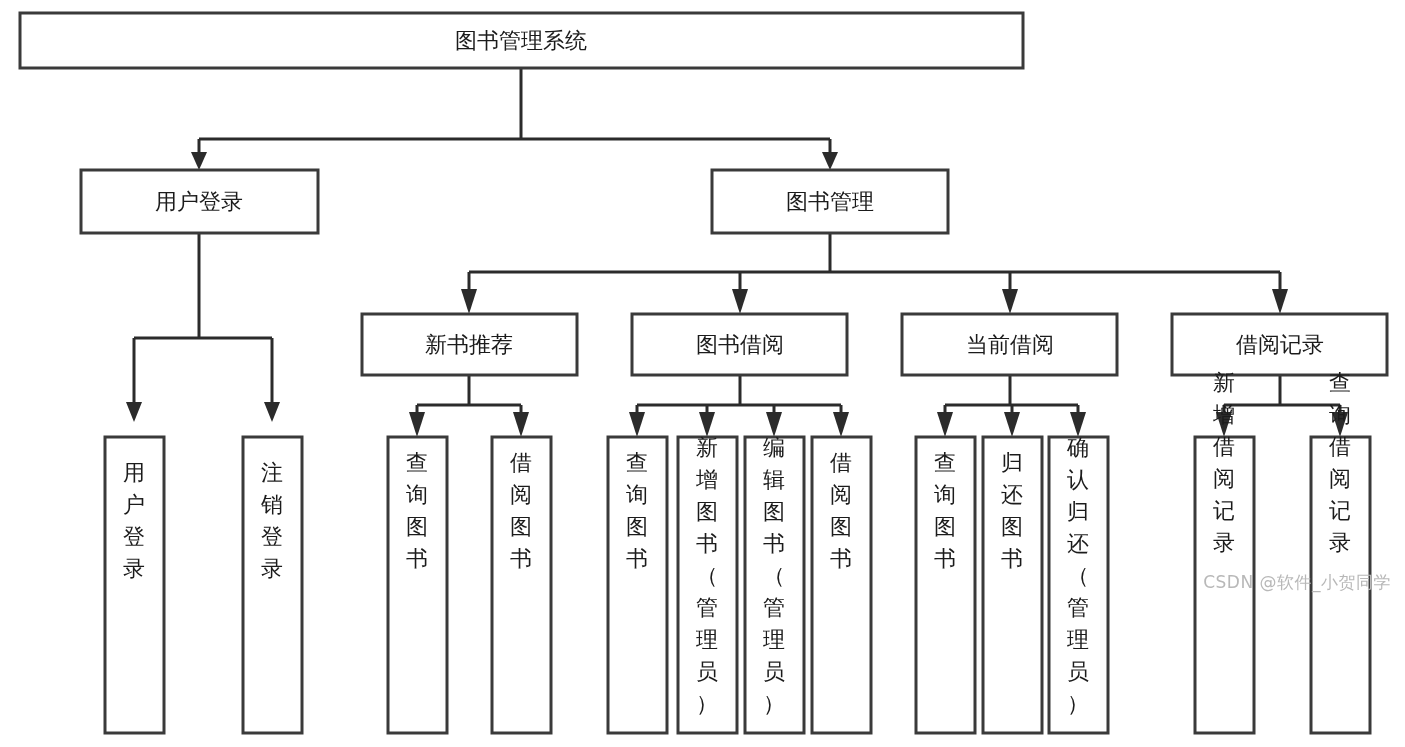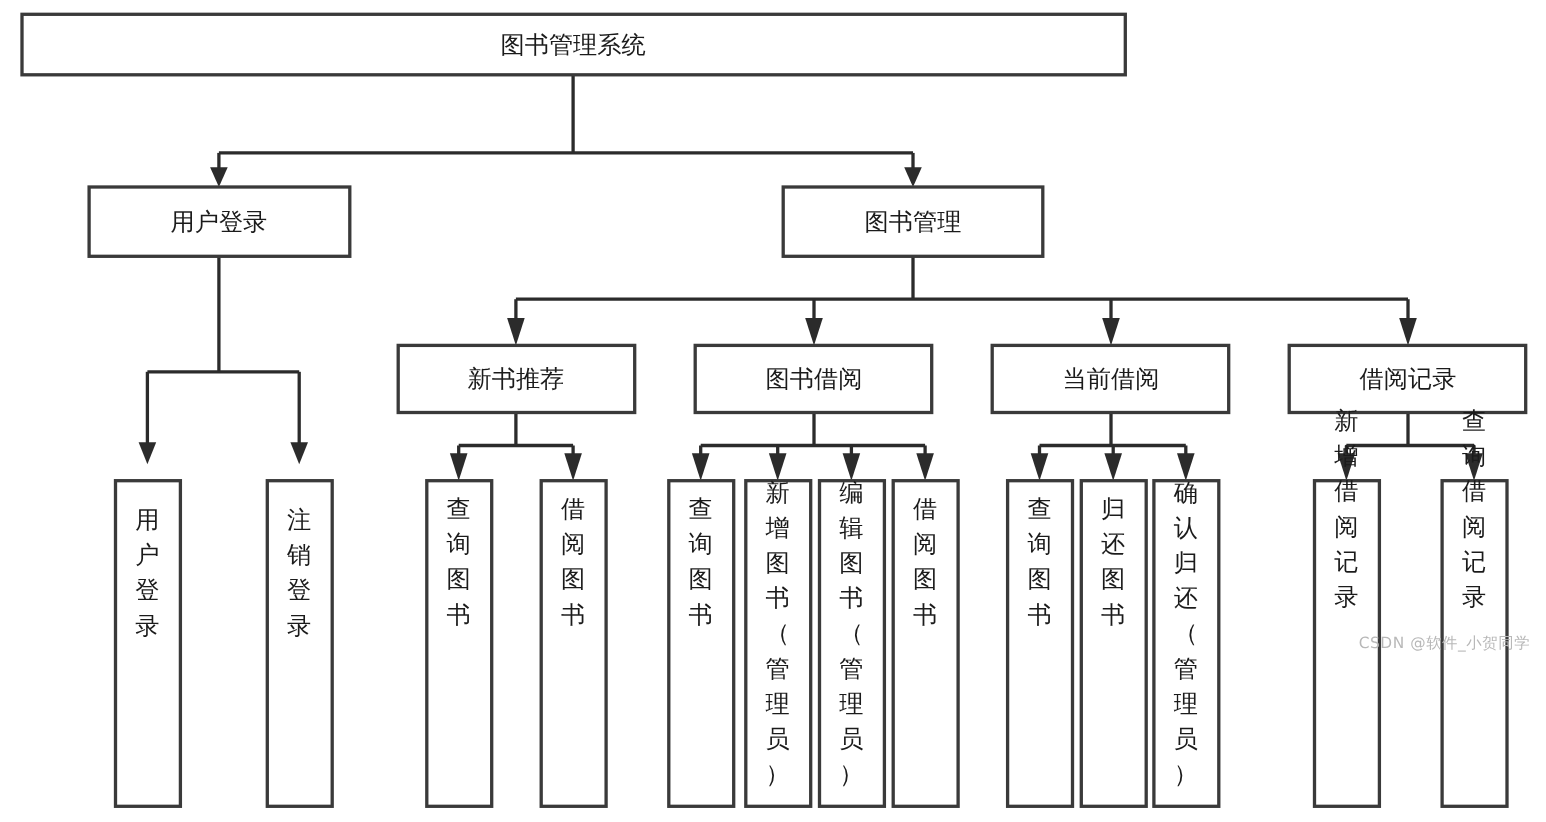--- a/index.html
+++ b/index.html
@@ -61,7 +61,7 @@
     right: 14px;
     bottom: 6px;
     font-family: "DejaVu Sans", "Liberation Sans", sans-serif;
-    font-size: 14px;
+    font-size: 17px;
     color: #b8b8b8;
     letter-spacing: 0.5px;
     white-space: nowrap;

